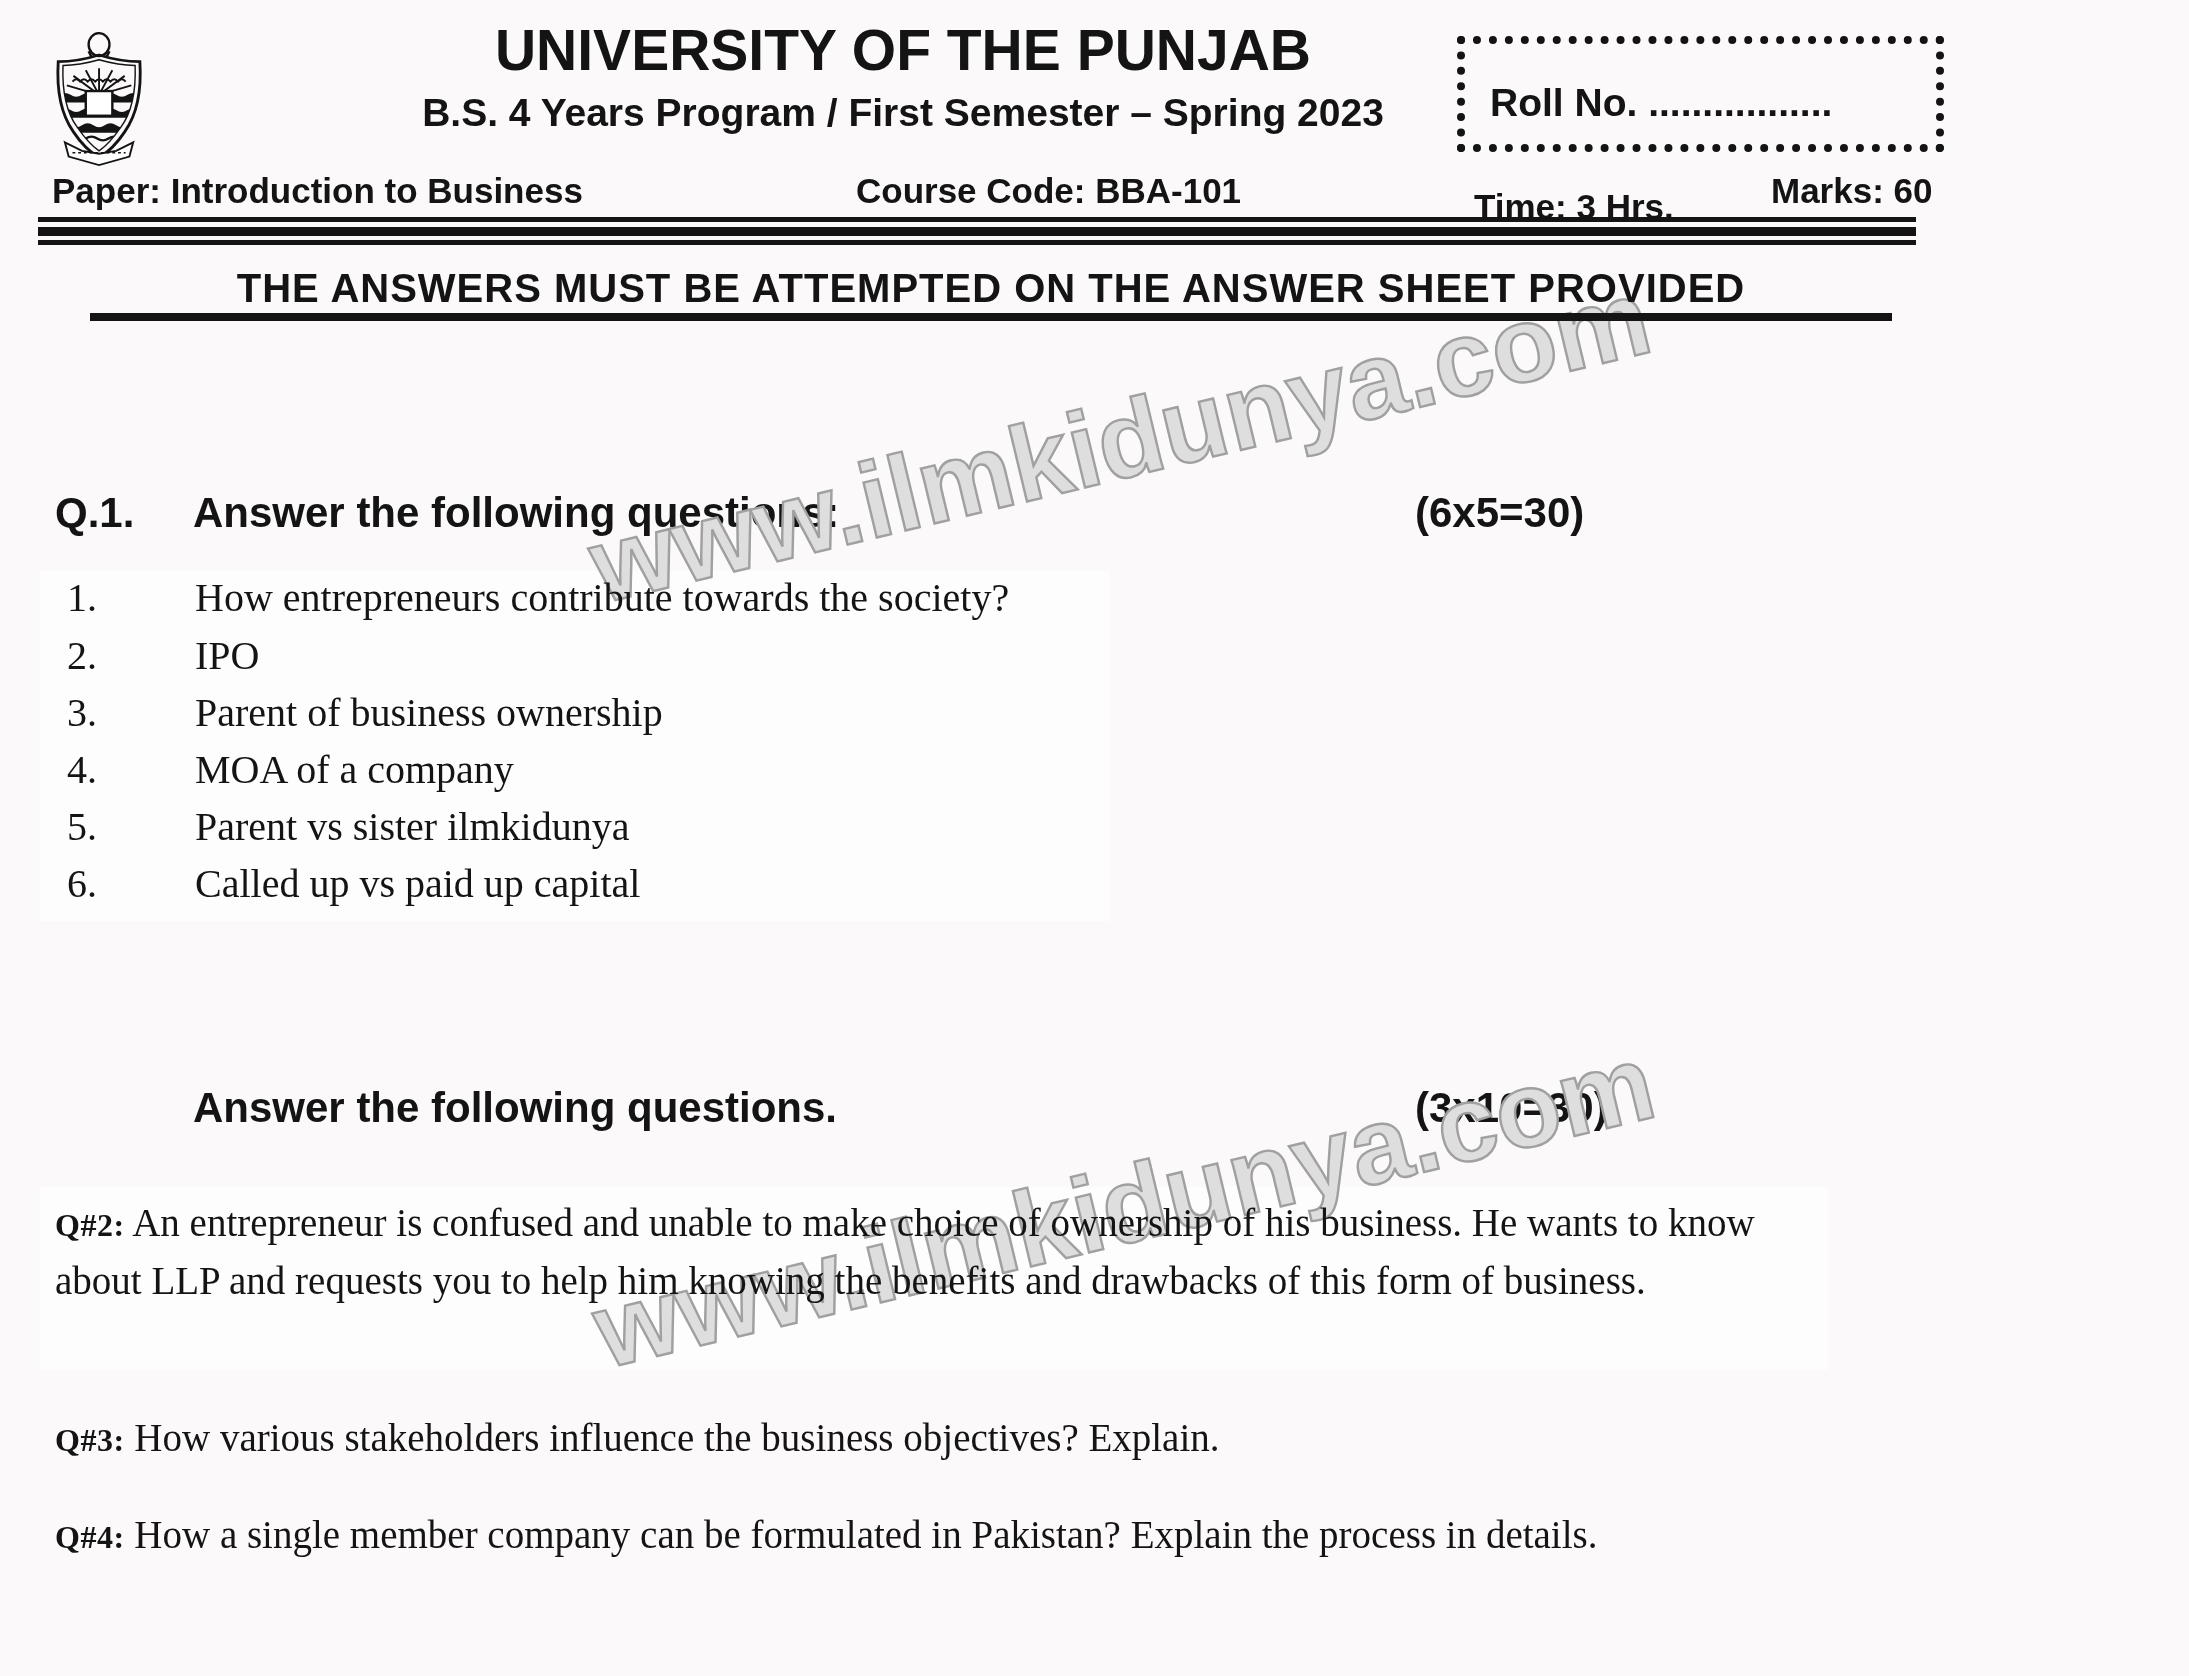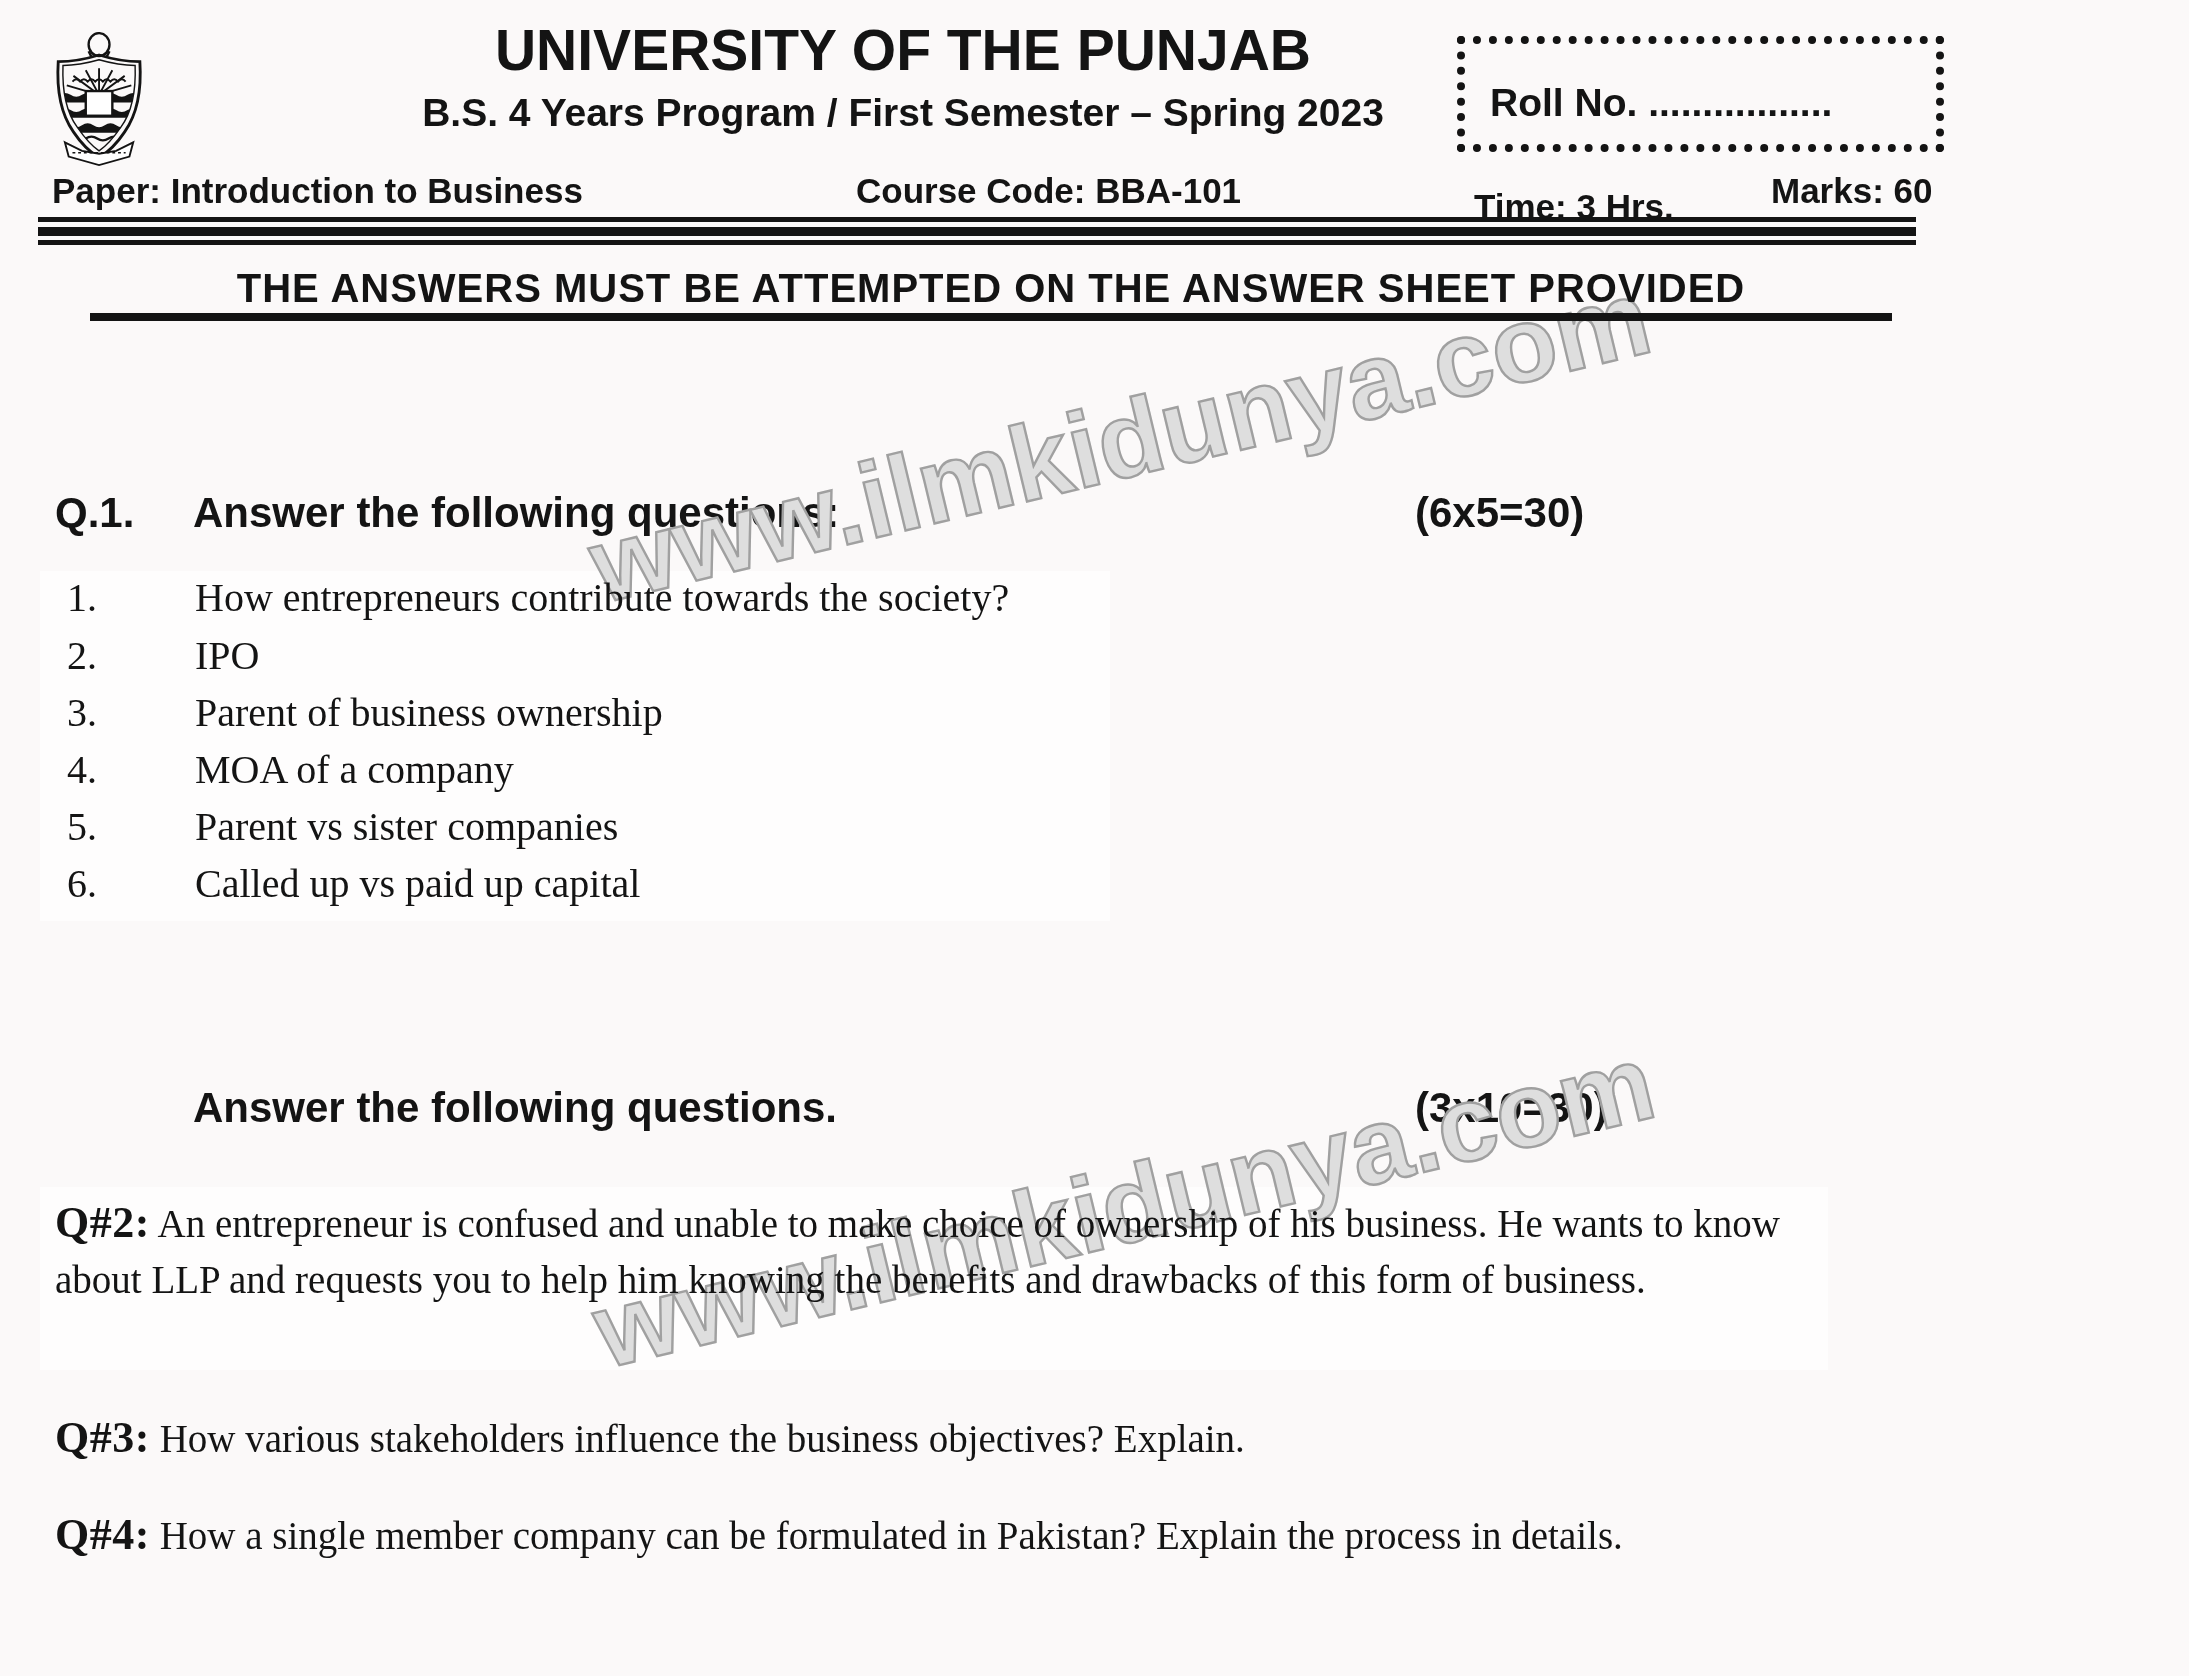--- a/index.html
+++ b/index.html
@@ -151,7 +151,7 @@
 </div>
 <div class="abs li" style="top:803px;">
   <span class="no">5.</span>
-  <span class="tx">Parent vs sister companies</span>
+  <span class="tx">Parent vs sister ilmkidunya</span>
 </div>
 <div class="abs li" style="top:860px;">
   <span class="no">6.</span>

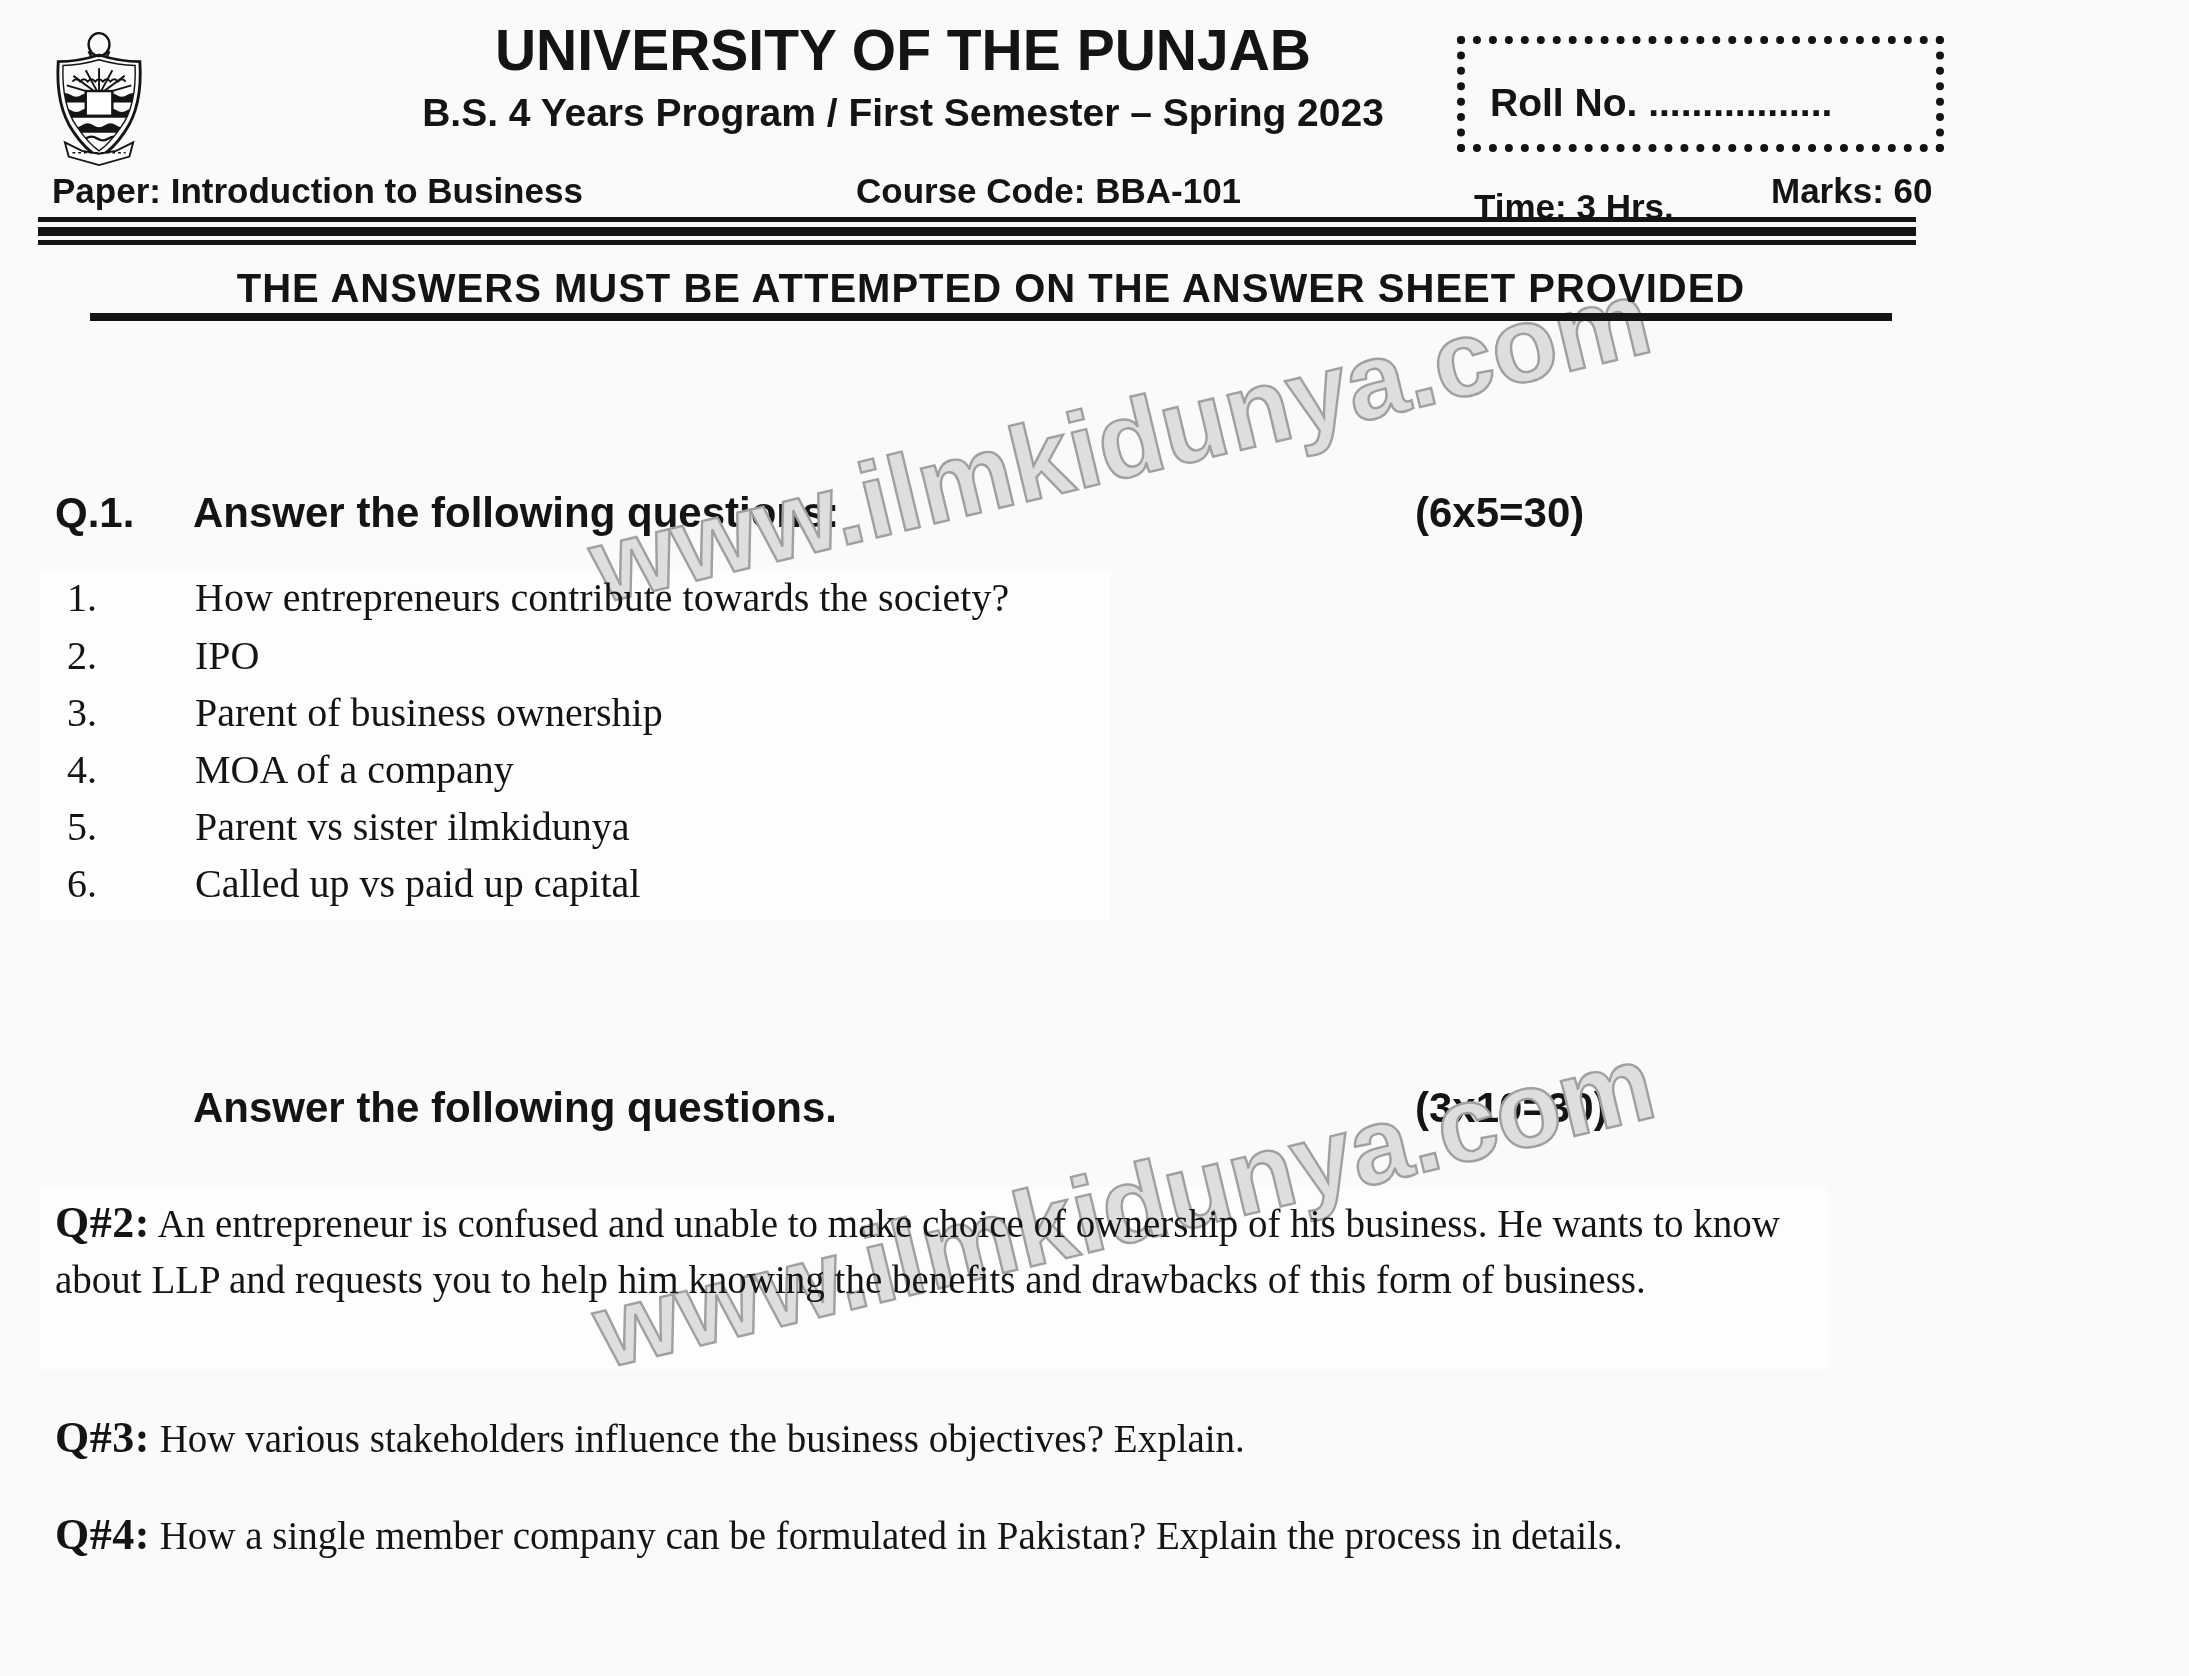--- a/index.html
+++ b/index.html
@@ -61,7 +61,7 @@
   .q2-patch{left:40px;top:1187px;width:1788px;height:183px;}
   .question{left:55px;width:1765px;font-family:"Liberation Serif",serif;
          font-size:39px;line-height:56px;z-index:2;}
-  .question b{font-size:44px;letter-spacing:0.5px;}
+  .question b{font-size:32px;letter-spacing:0.5px;}
   .q2{top:1195px;}
   .q3{top:1410px;}
   .q4{top:1507px;}

